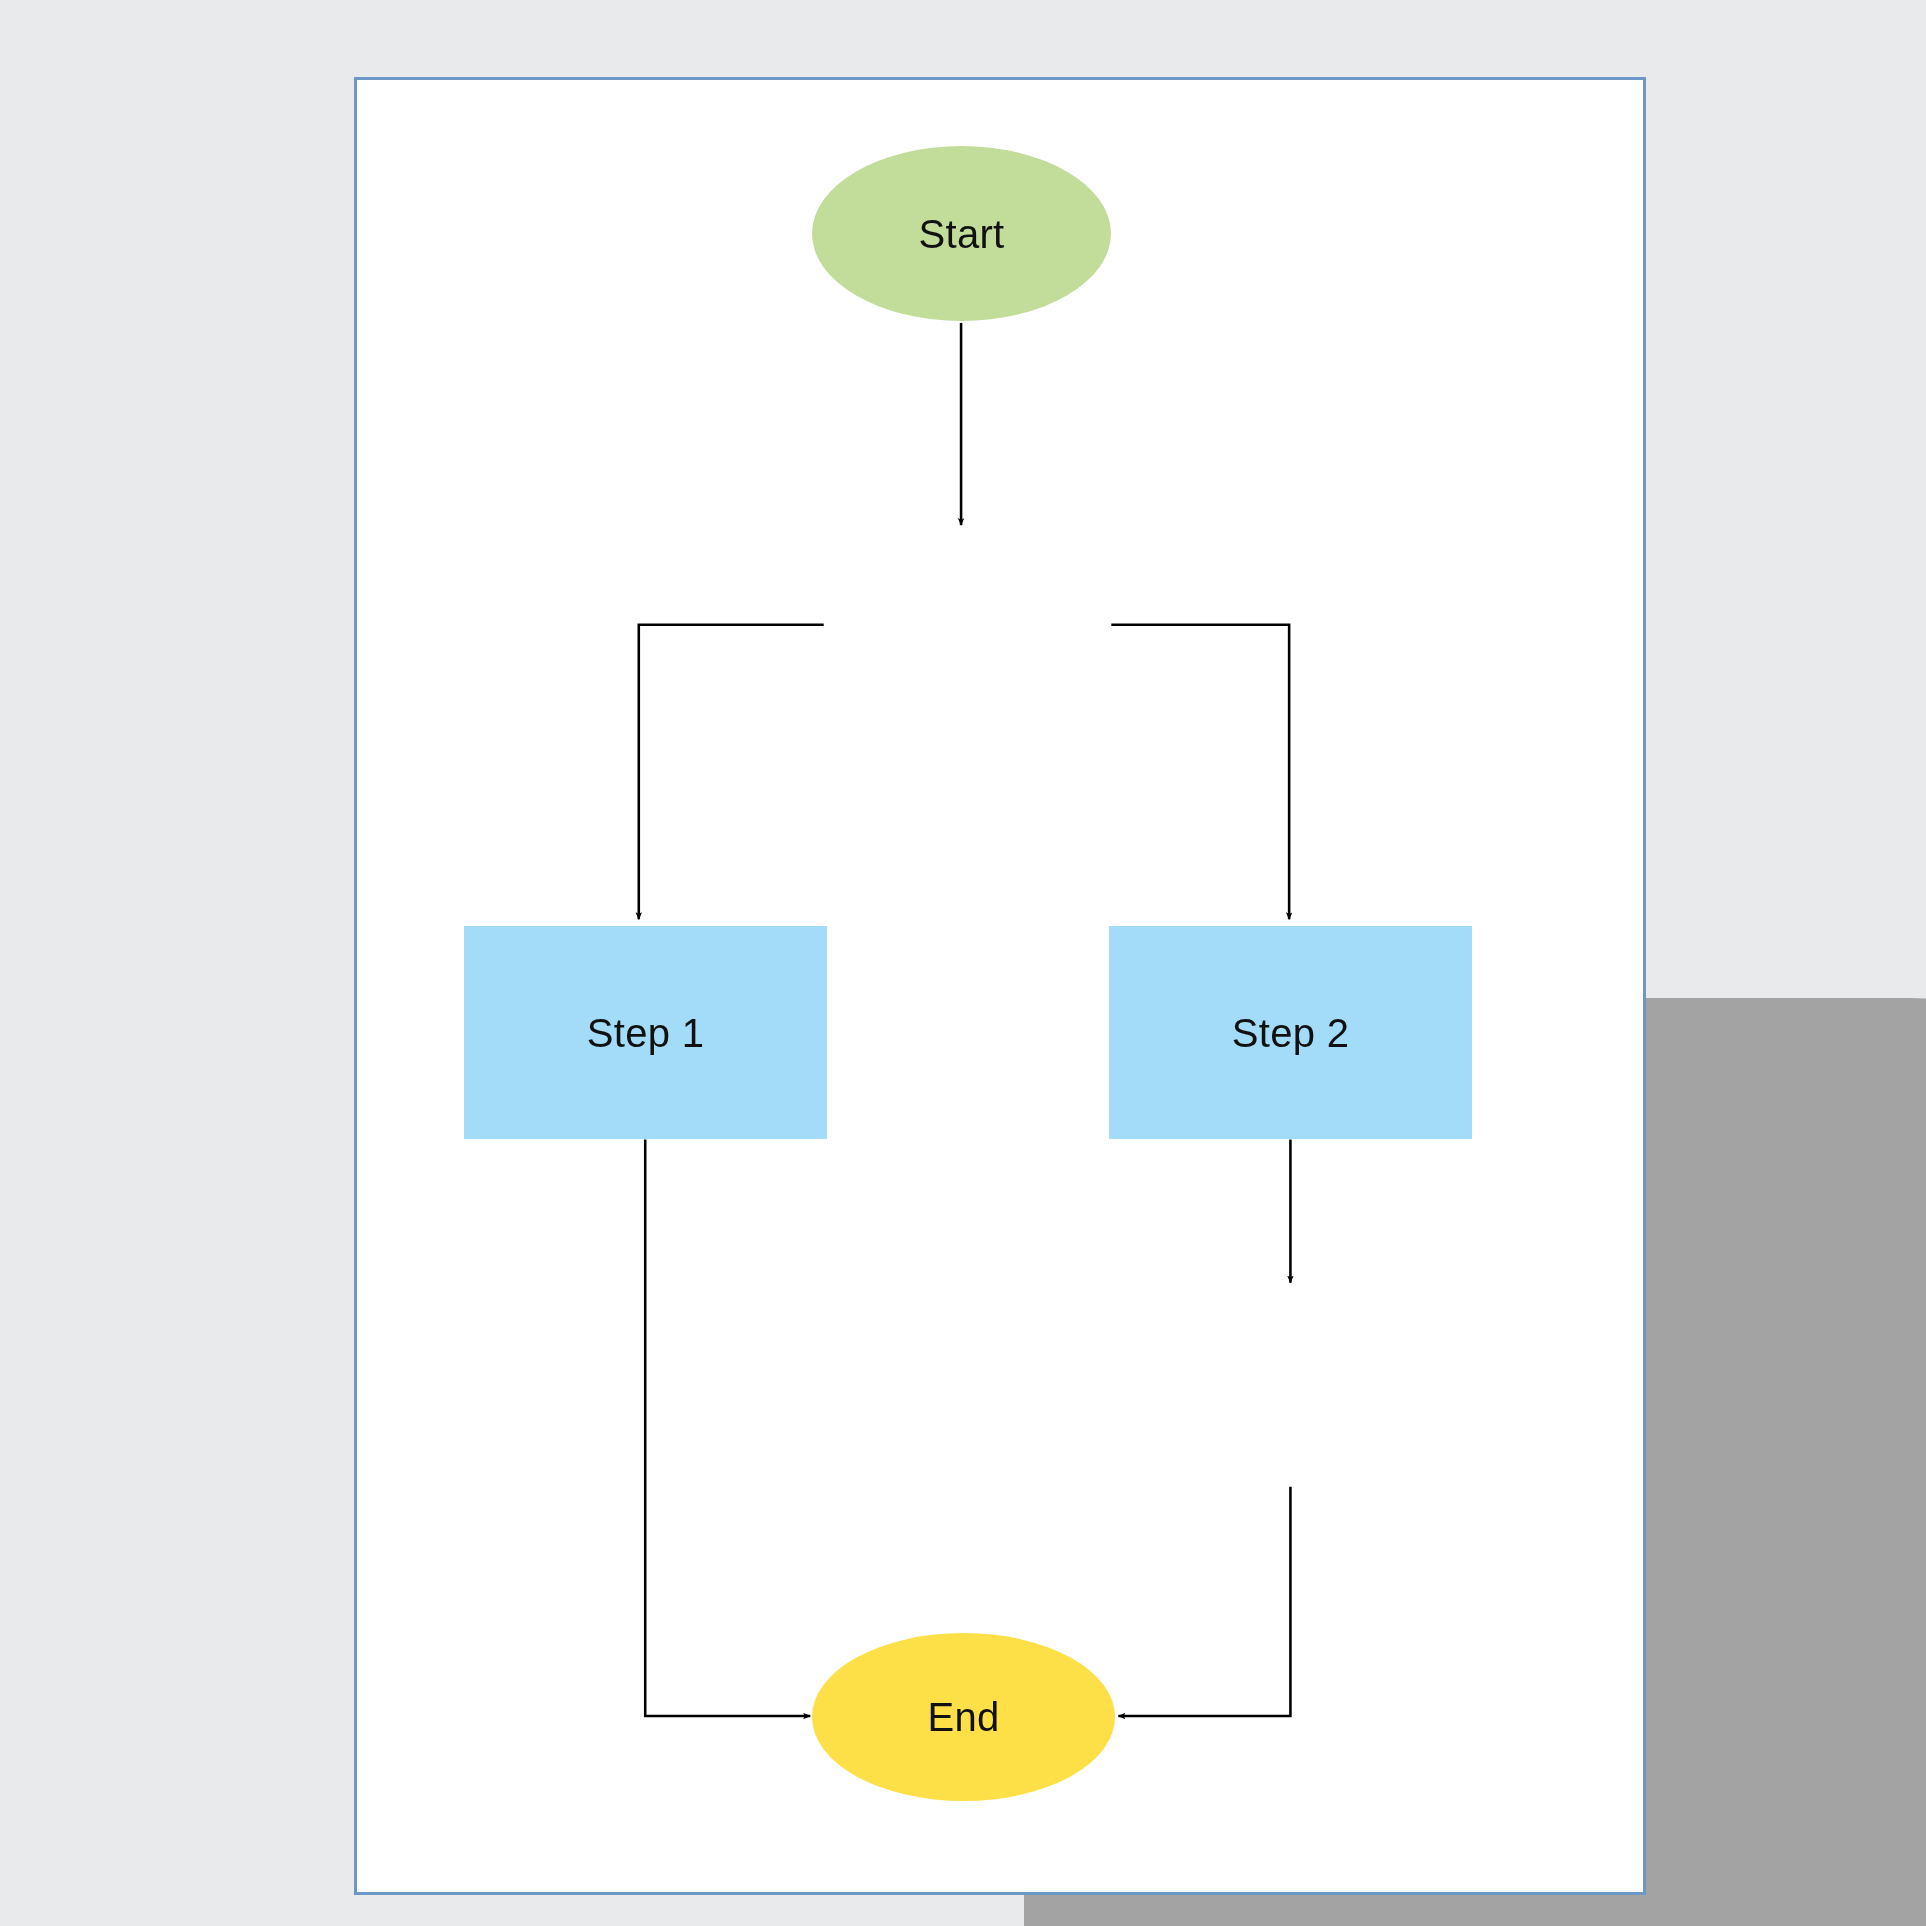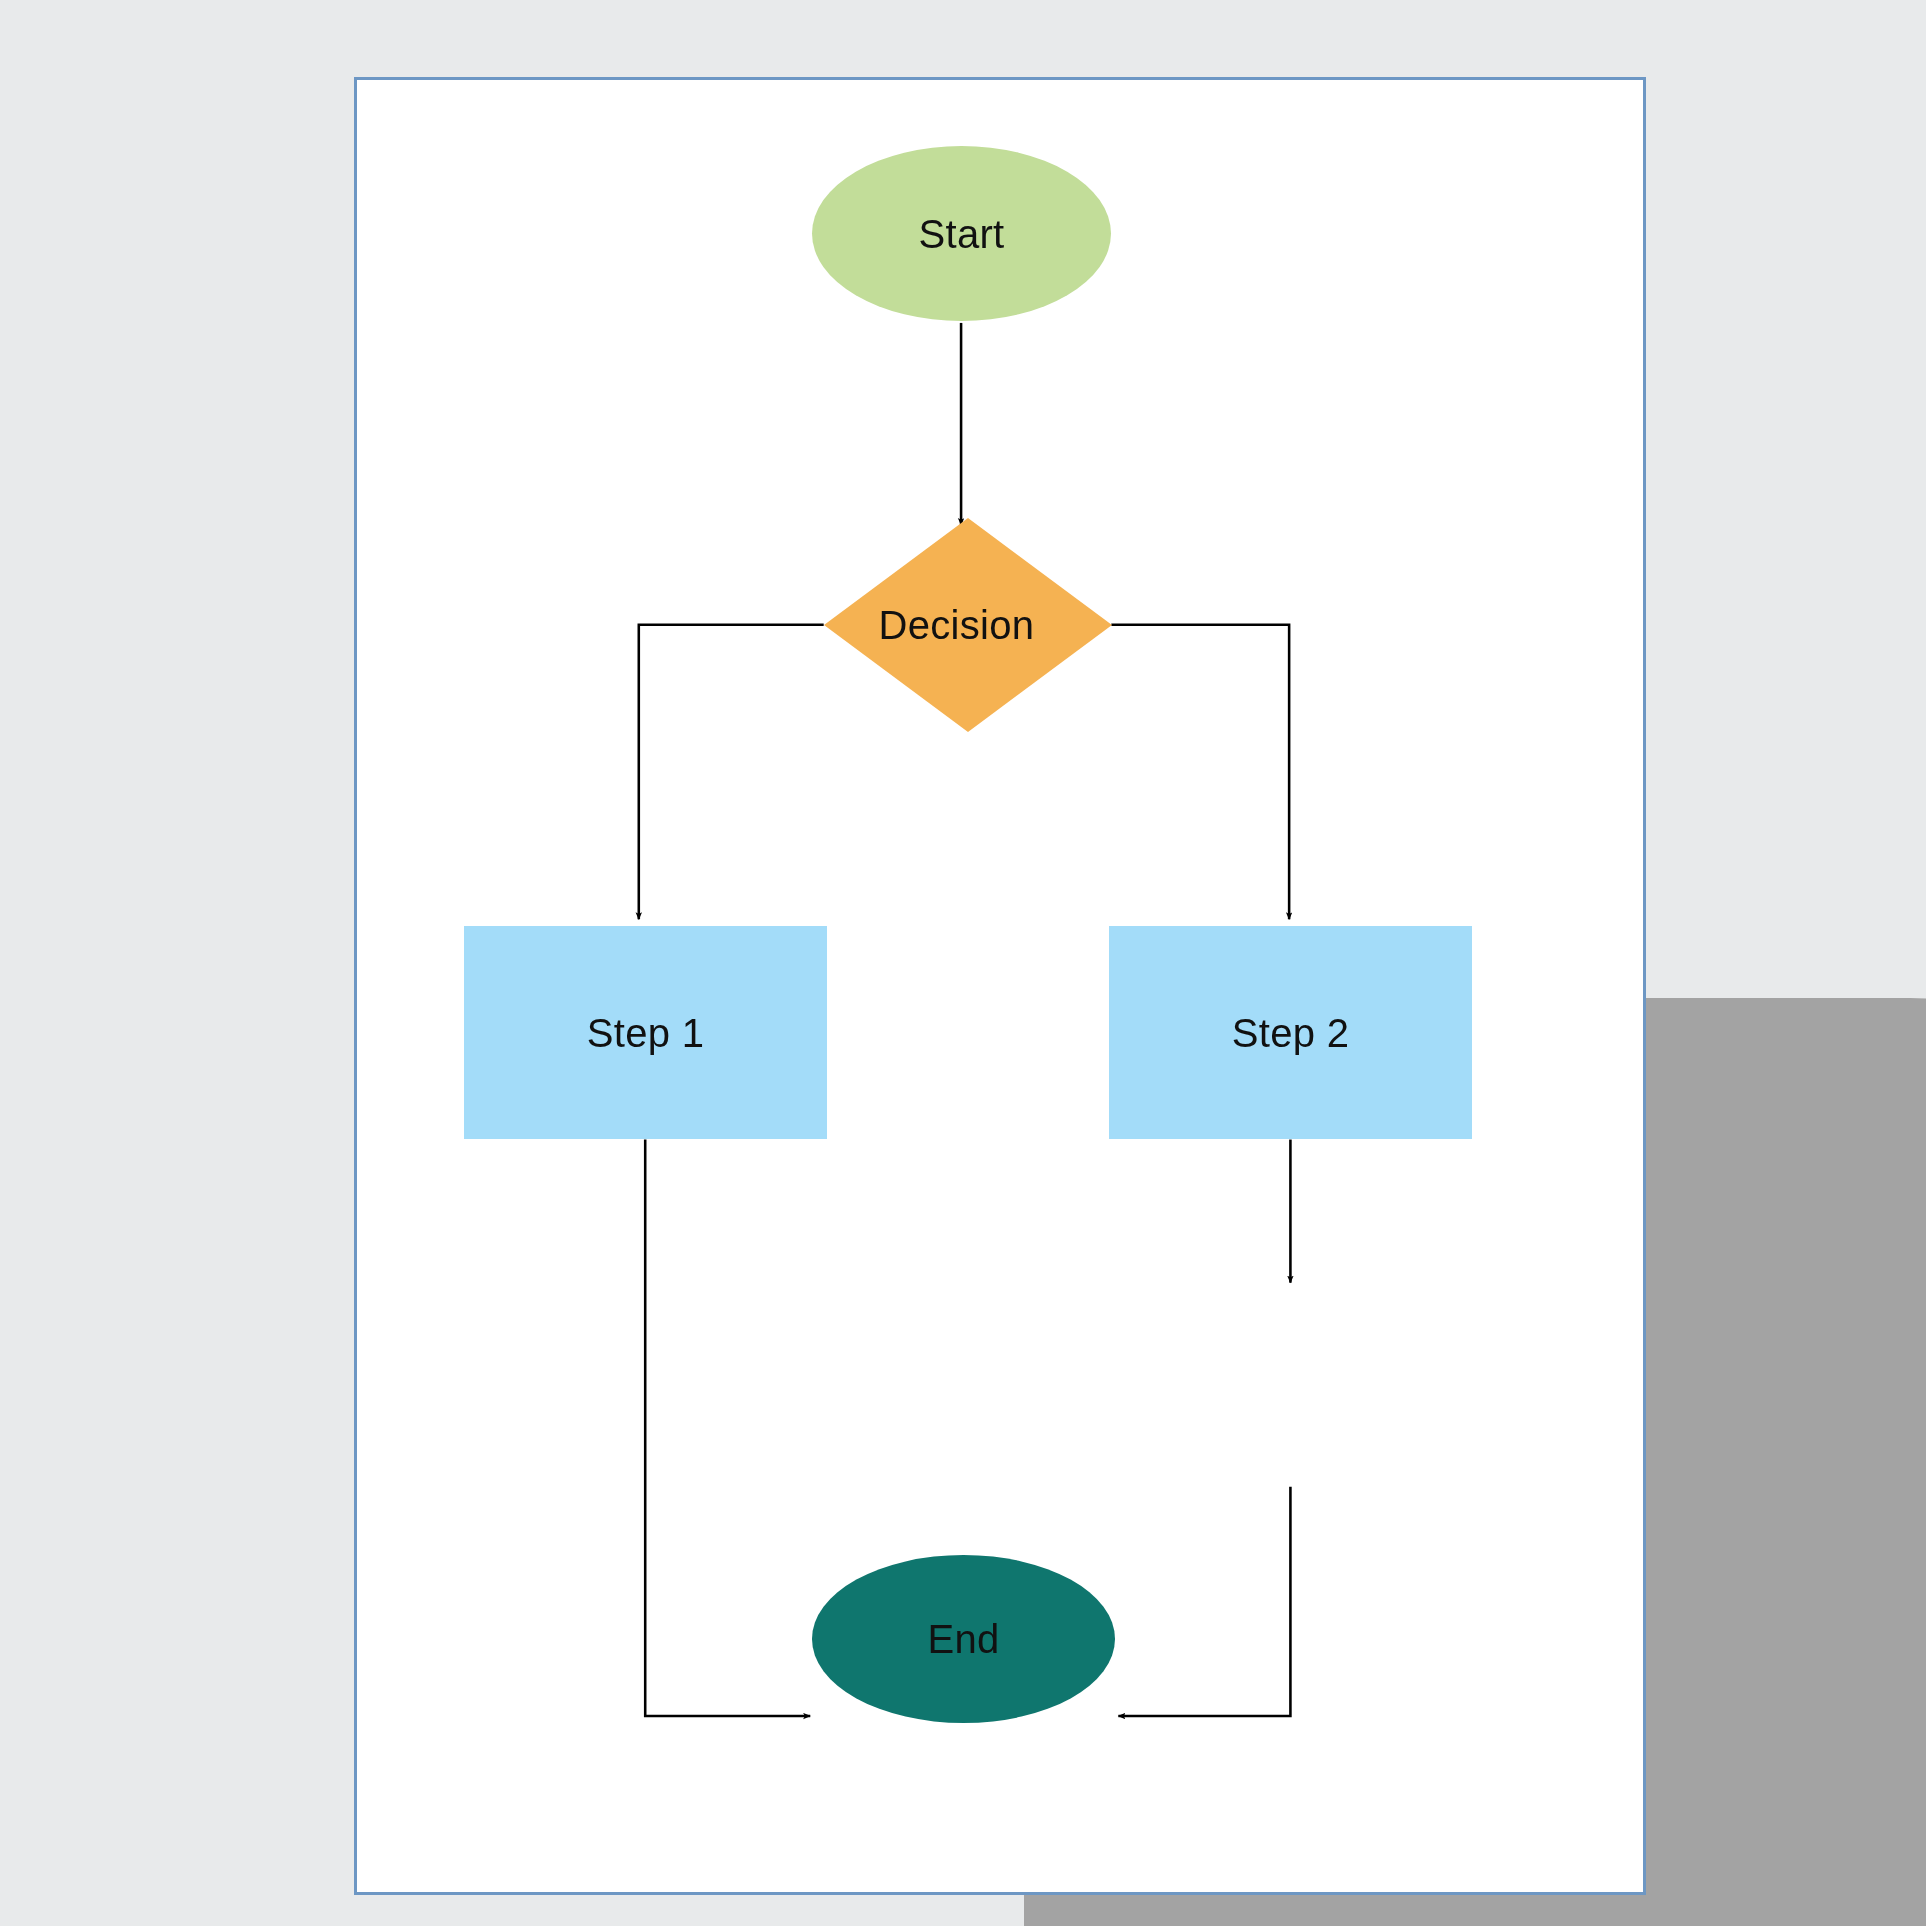--- a/index.html
+++ b/index.html
@@ -163,10 +163,6 @@
     <span class="node-label">Start</span>
   </div>
 
-  <div class="node" id="node-decision">
-    <div id="decision-shape"></div>
-    <span class="node-label">Decision</span>
-  </div>
 
   <div class="node process-box" id="node-step1">
     <span class="node-label">Step 1</span>

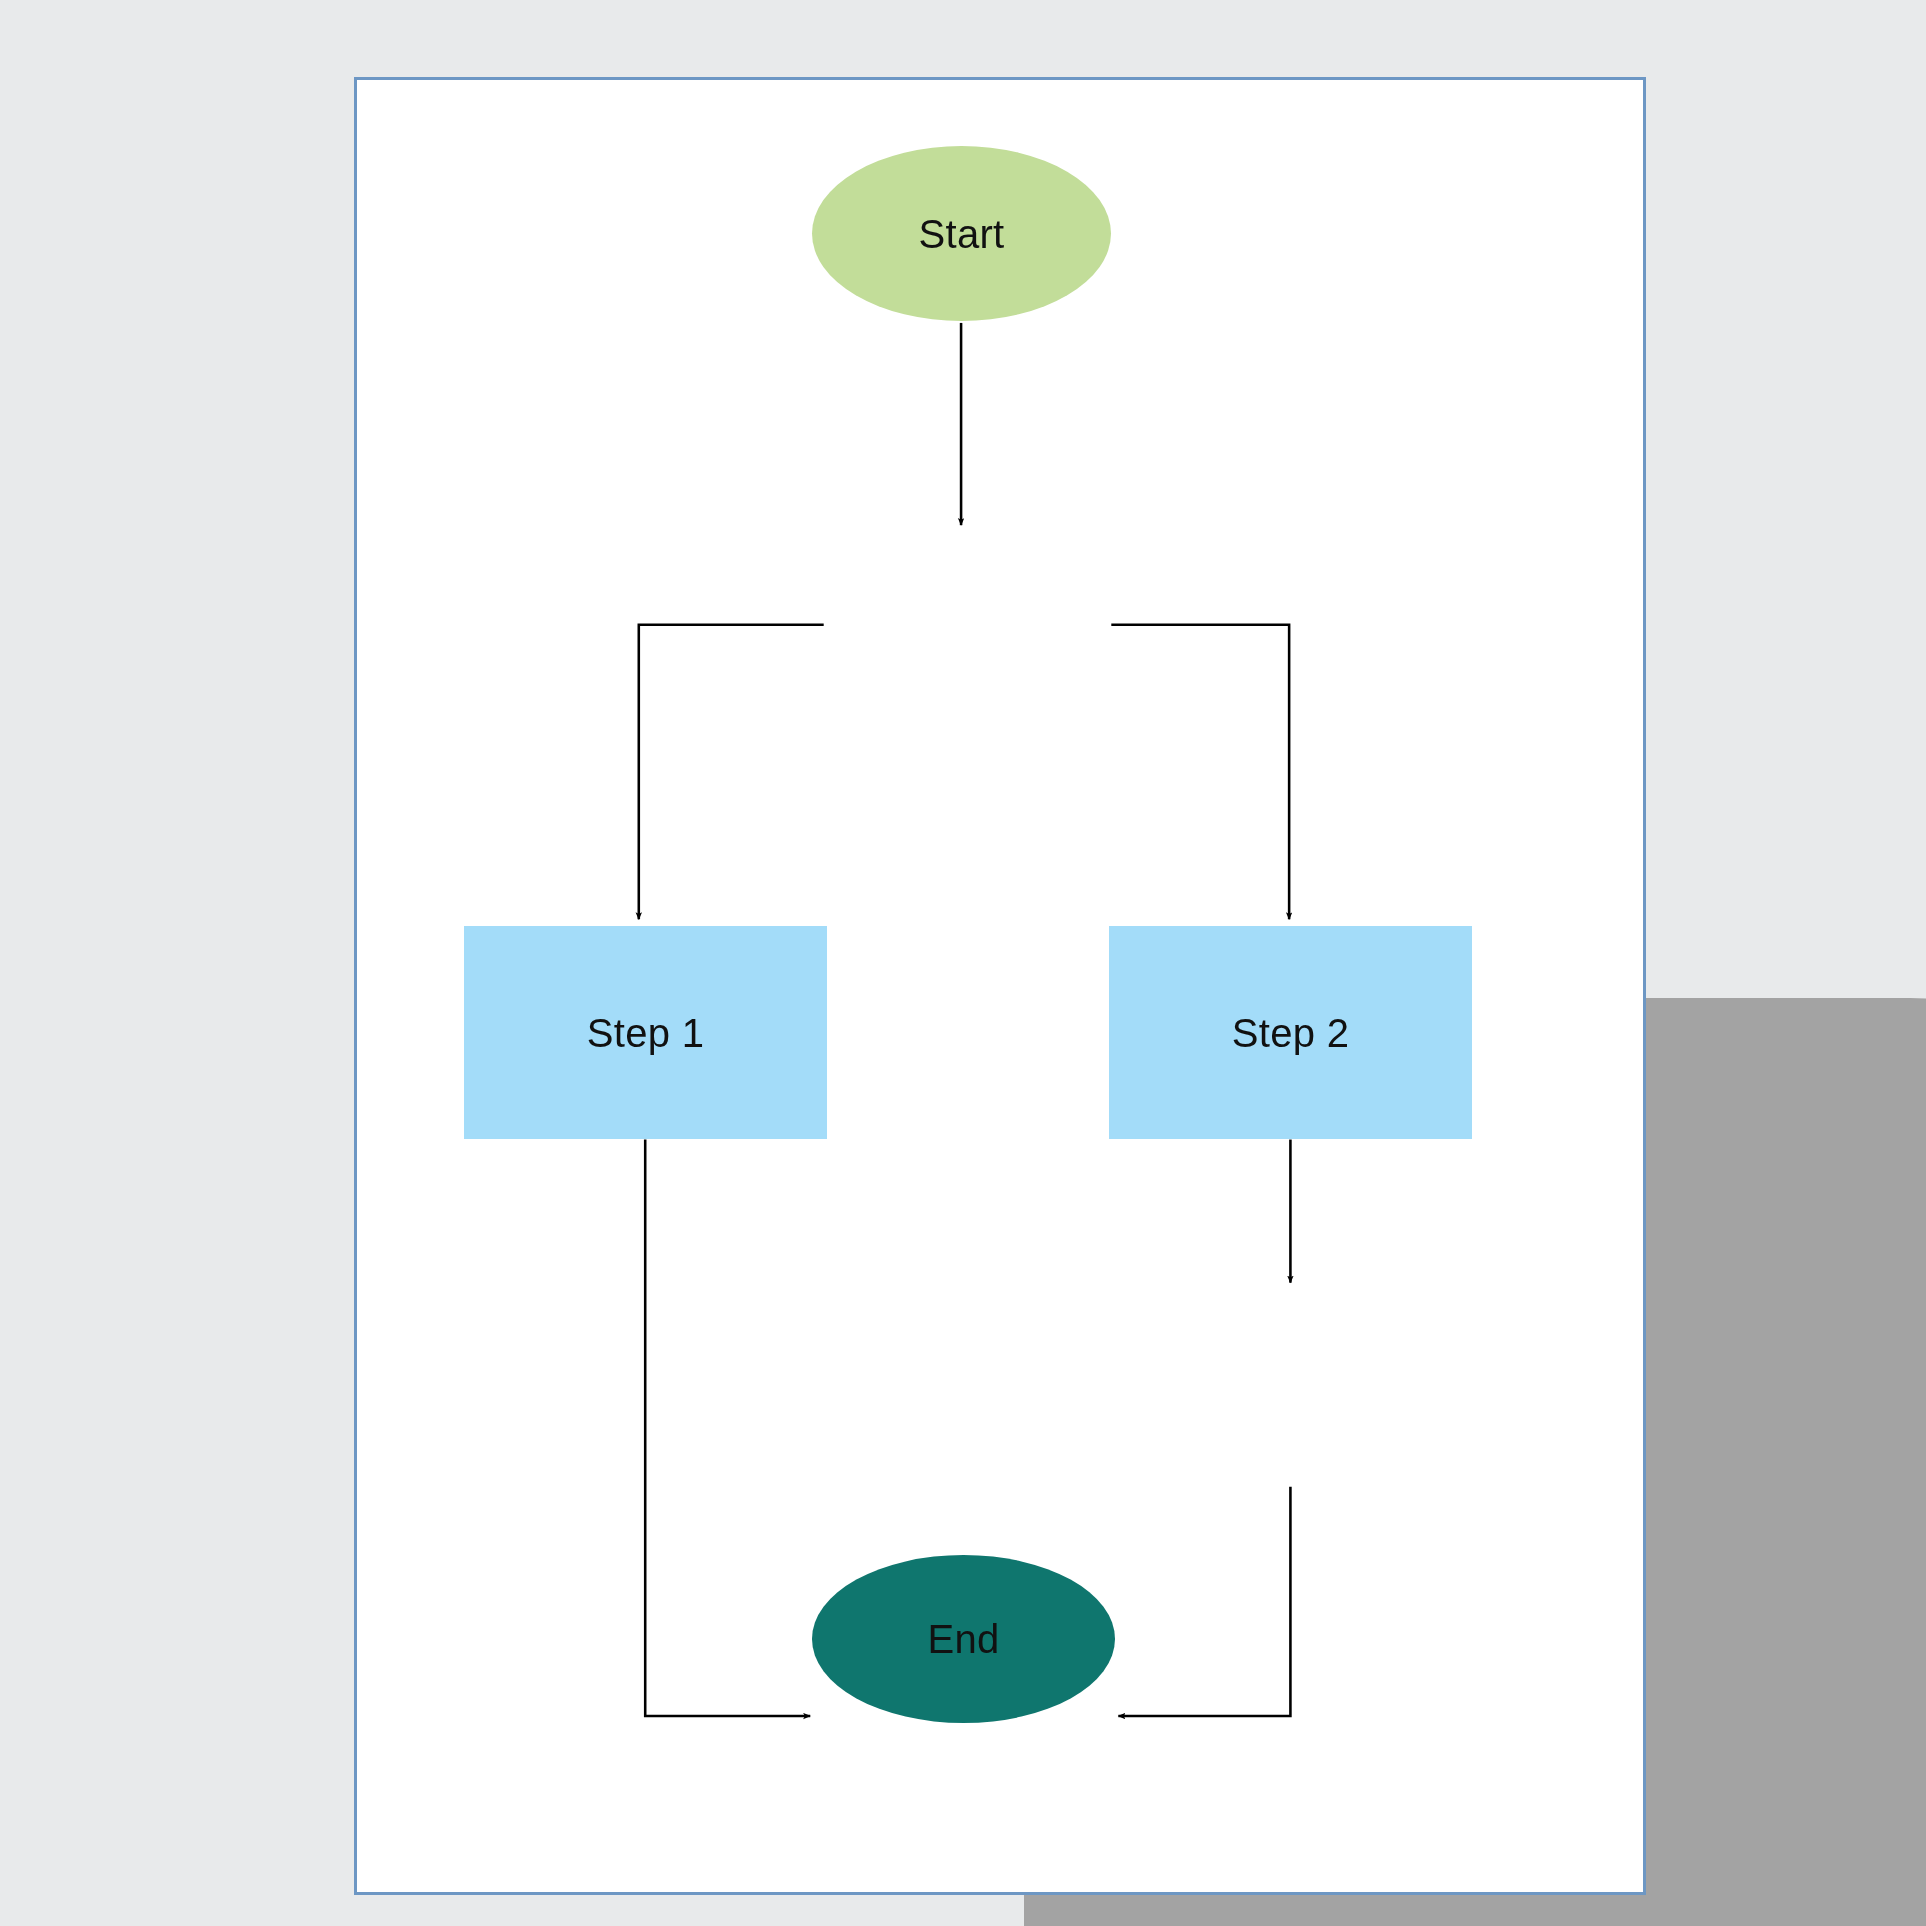--- a/index.html
+++ b/index.html
@@ -123,10 +123,10 @@
   
   #node-end {
     left: 812px;
-    top: 1555px;
+    top: 1633px;
     width: 303px;
     height: 168px;
-    background: #0f766e;
+    background: #fde047;
     border-radius: 50%;
   }
 </style>

